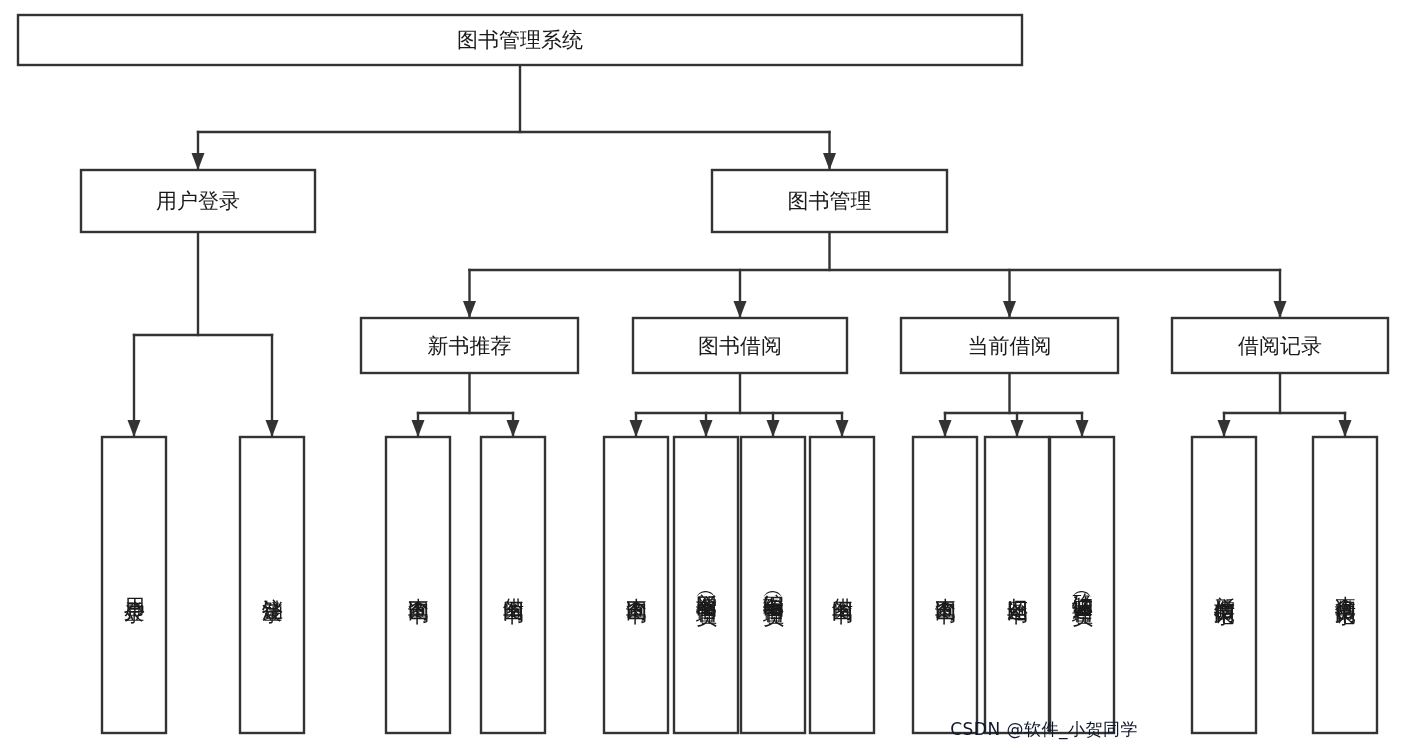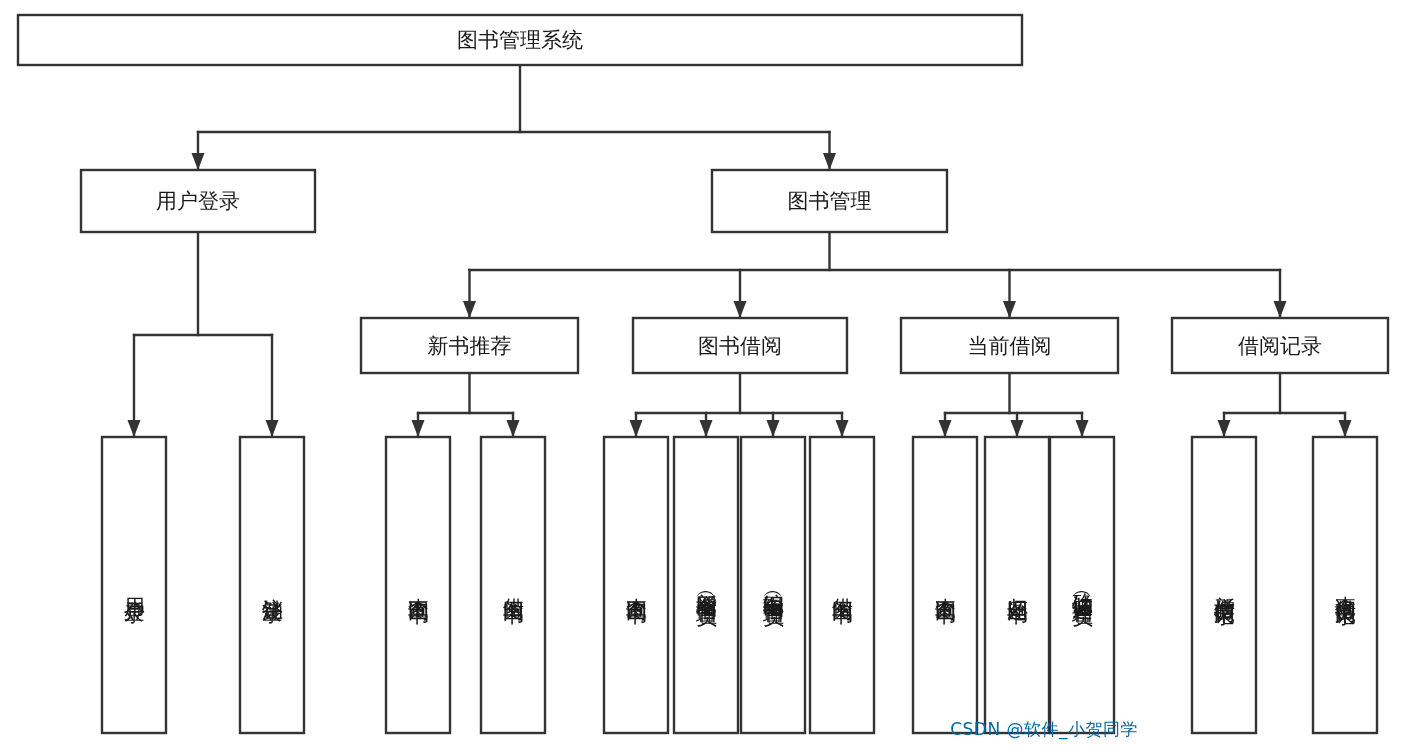--- a/index.html
+++ b/index.html
@@ -24,7 +24,7 @@
     right:10px;bottom:6px;
     font-family:"DejaVu Sans","Liberation Sans",sans-serif;
     font-size:17px;
-    color:#0369a1;
+    color:#0f172a;
     letter-spacing:0.5px;
     white-space:nowrap;
     pointer-events:none;

